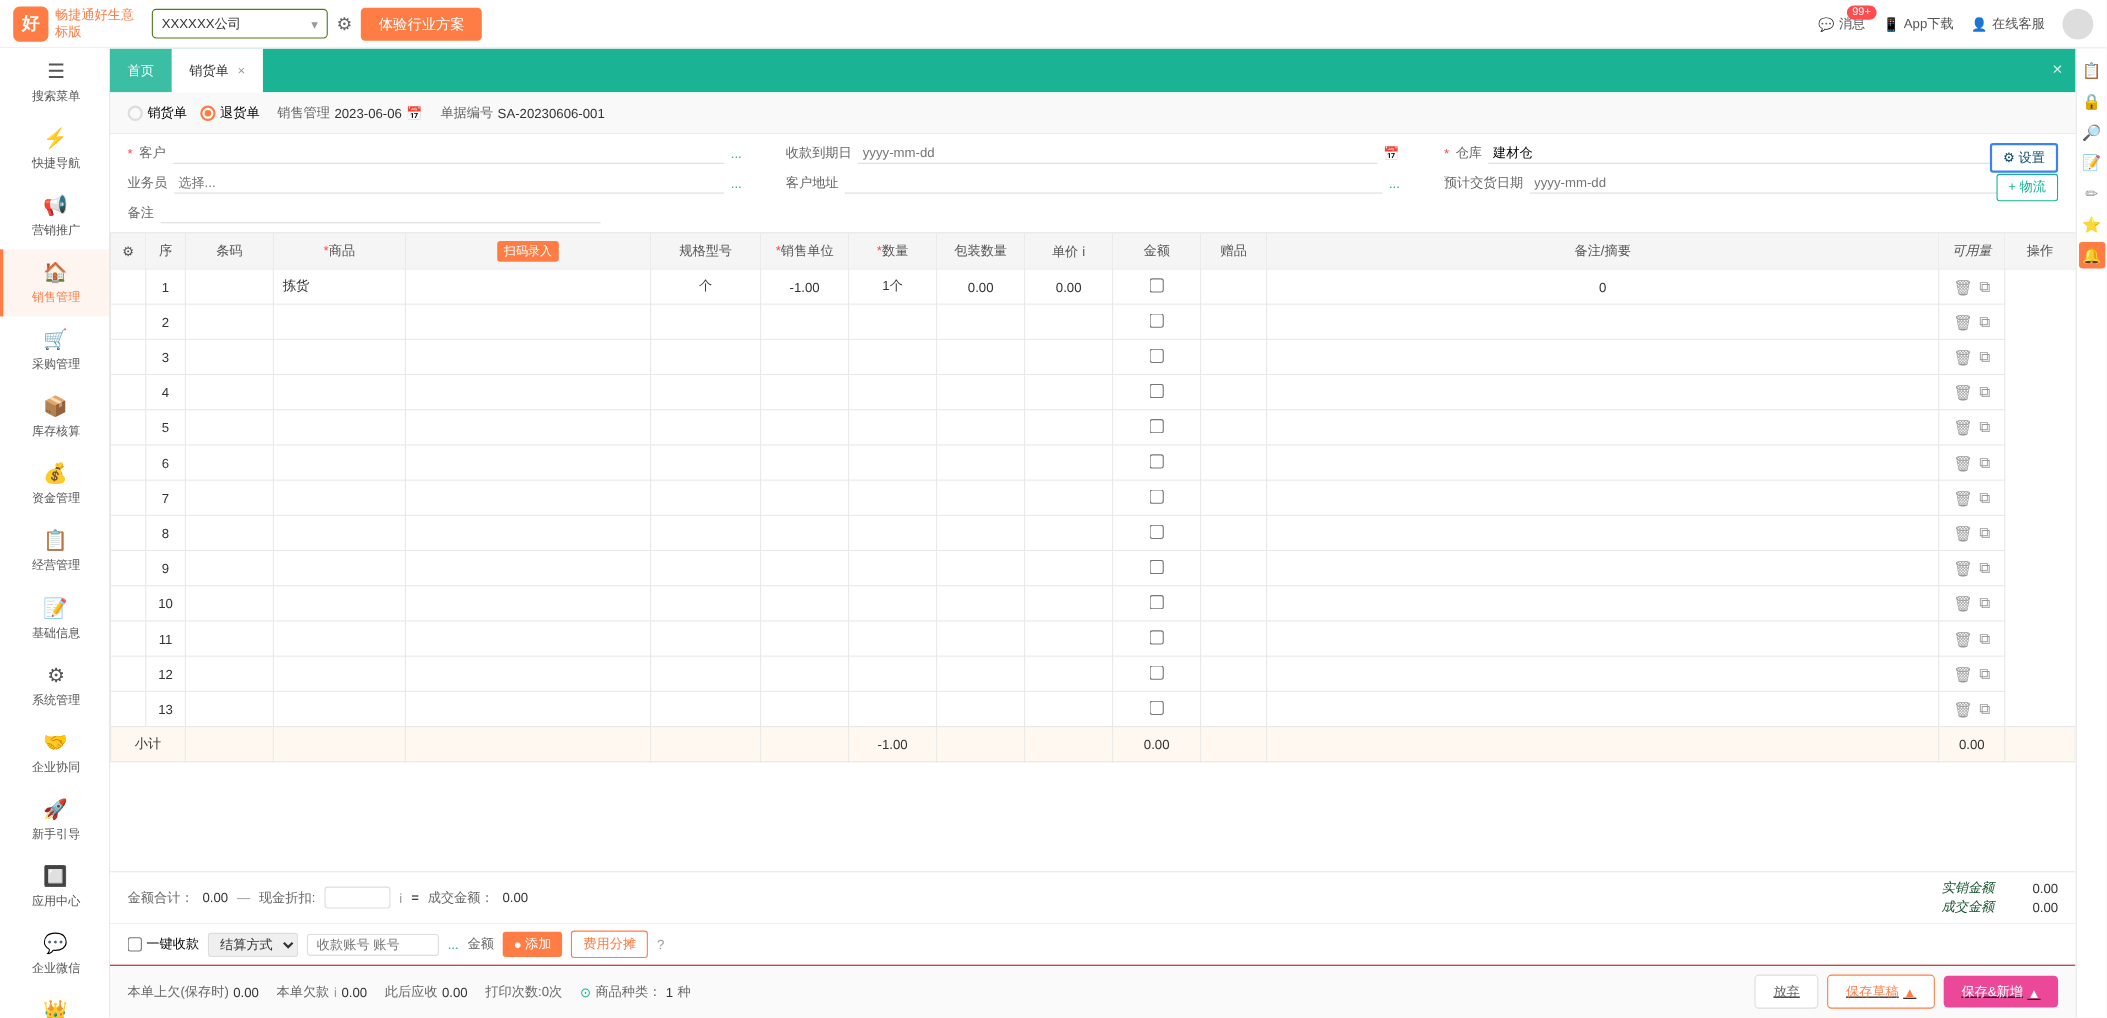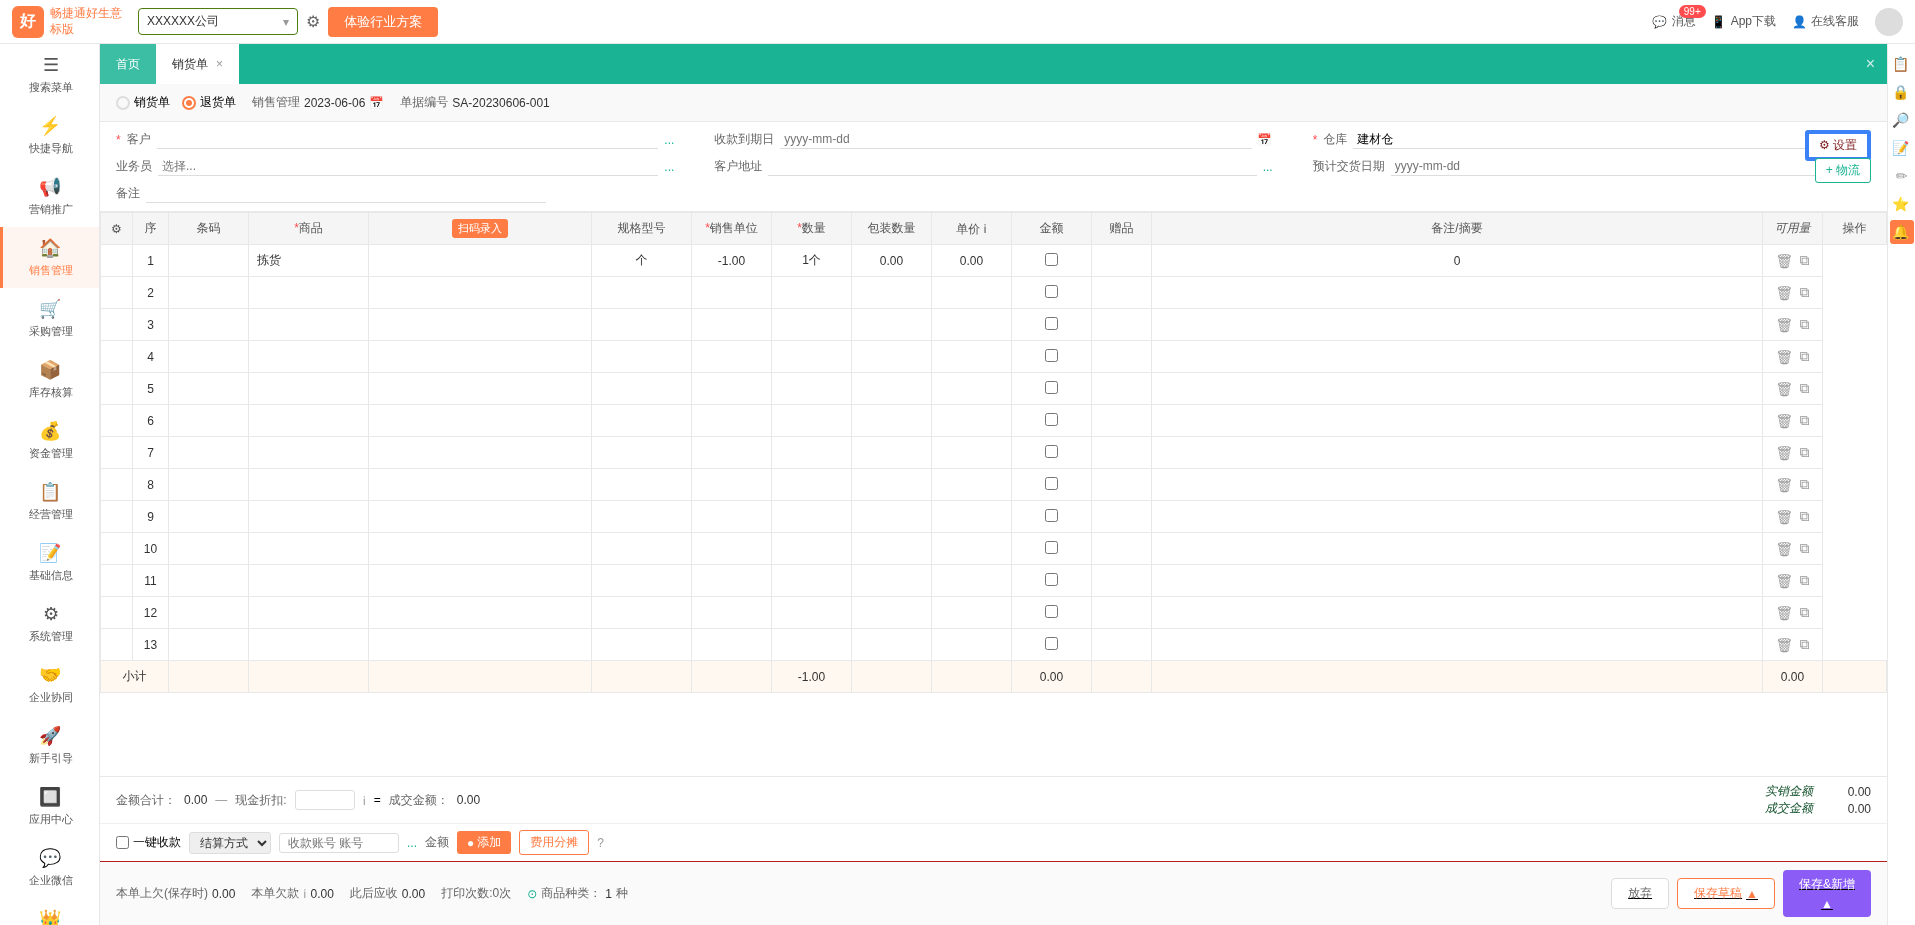--- a/index.html
+++ b/index.html
@@ -54,7 +54,7 @@
     .header-actions { margin-left: auto; display: flex; align-items: center; gap: 8px; }
     .header-action-btn { display: flex; align-items: center; gap: 3px; color: #1ab394; cursor: pointer; font-size: 12px; }
     .header-action-btn.orange { color: #ff7d45; border: 1px solid #ff7d45; border-radius: 3px; padding: 2px 6px; }
-    .settings-btn { position: absolute; right: 16px; top: 8px; background: #fff; border: 4px solid #3b82f6; color: #7f1d1d; border-radius: 3px; padding: 3px 10px; cursor: pointer; font-size: 12px; }
+    .settings-btn { position: absolute; right: 16px; top: 8px; background: #fff; border: 2px solid #3b82f6; color: #0c4a6e; border-radius: 3px; padding: 3px 10px; cursor: pointer; font-size: 12px; }
     .logistics-btn { position: absolute; right: 16px; top: 36px; background: #fff; border: 1px solid #1ab394; color: #1ab394; border-radius: 3px; padding: 3px 10px; cursor: pointer; font-size: 12px; }
 
     

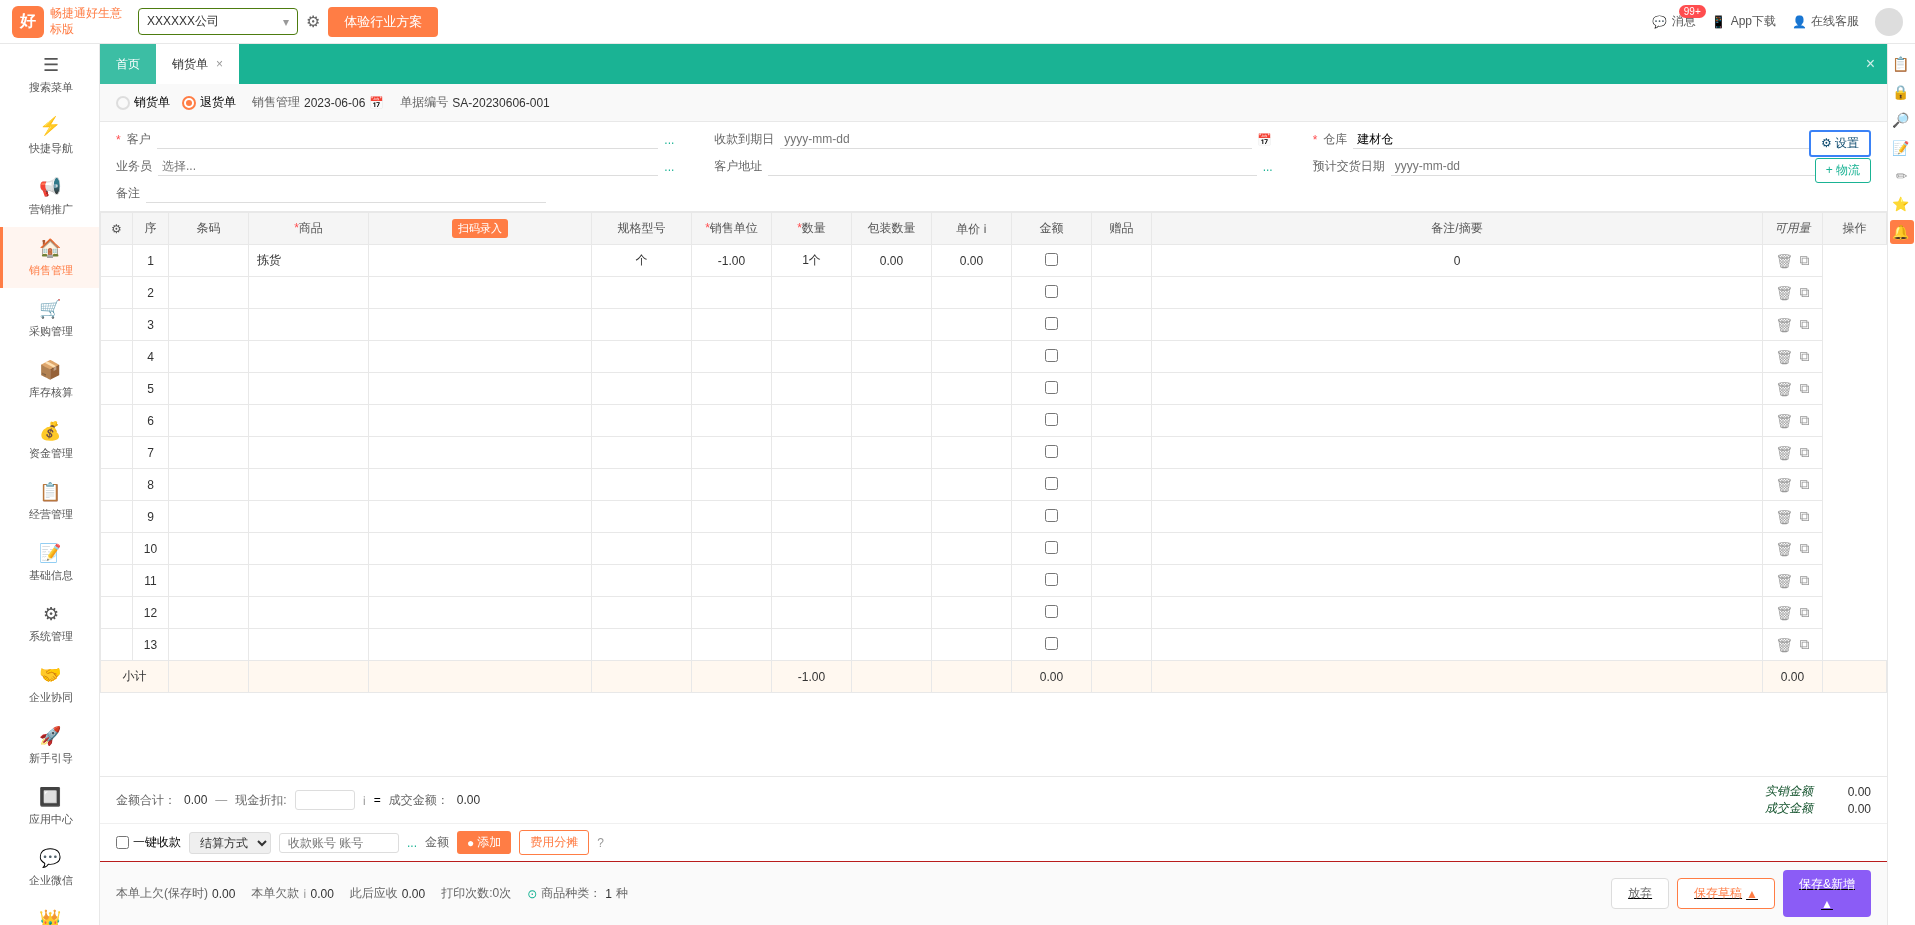--- a/index.html
+++ b/index.html
@@ -107,7 +107,7 @@
     .bottom-actions { margin-left: auto; display: flex; align-items: center; gap: 8px; text-decoration: underline; }
     .abandon-btn { border: 1px solid #ddd; background: white; color: #666; border-radius: 4px; padding: 6px 16px; cursor: pointer; }
     .save-draft-btn { border: 1px solid #ff7d45; background: white; color: #ff7d45; border-radius: 4px; padding: 6px 16px; cursor: pointer; display: flex; align-items: center; gap: 4px; }
-    .save-new-btn { background: #8b5cf6; color: white; border: none; border-radius: 4px; padding: 6px 16px; cursor: pointer; display: flex; align-items: center; gap: 4px; flex-direction: column; }
+    .save-new-btn { background: #ec4899; color: white; border: none; border-radius: 4px; padding: 6px 16px; cursor: pointer; display: flex; align-items: flex-end; gap: 4px; }
 
     
     .right-sidebar { width: 28px; background: #fff; border-left: 1px solid #e8e8e8; display: flex; flex-direction: column; align-items: center; padding-top: 8px; gap: 4px; flex-shrink: 0; }

